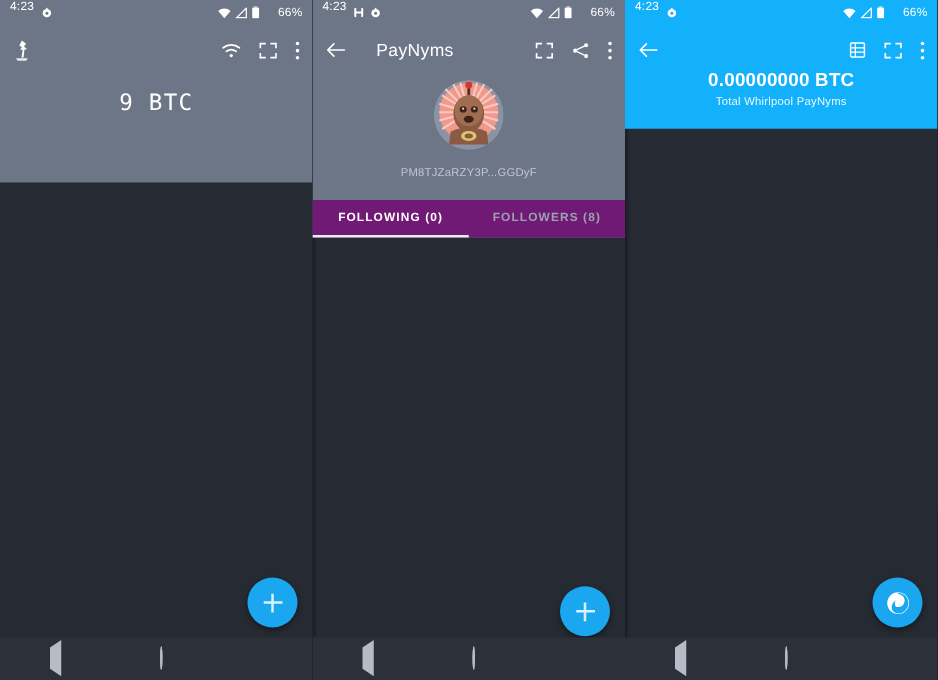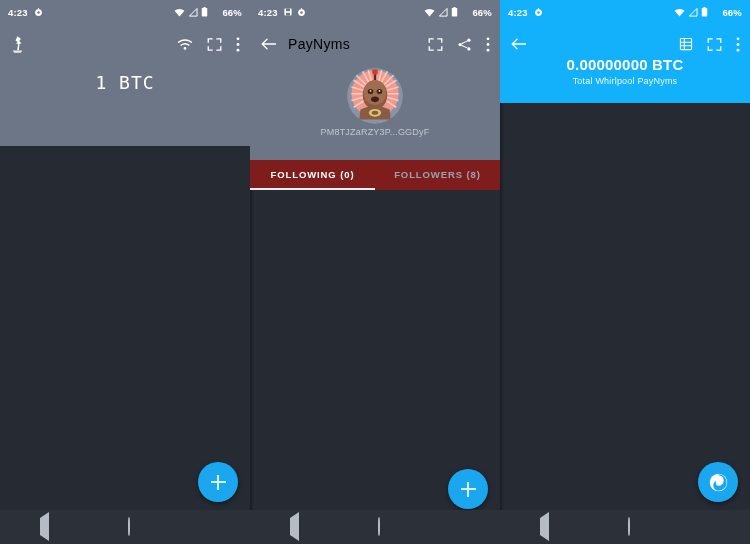--- a/index.html
+++ b/index.html
@@ -25,10 +25,9 @@
   
   .statusbar {
     position: relative; height: 20px; width: 100%;
-    display: flex; align-items: center;
-    padding: 12px 8px; font-size: 9.5px; color: #ffffff;
+    display: flex; 
+    padding: 0 8px; font-size: 9.5px; color: #ffffff;
     letter-spacing: .2px;
-    font-weight: bold;
   }
   .sb-time { font-size: 9.5px; }
   .sb-left-icons { display: flex; align-items: center; gap: 5px; margin-left: 6px; }

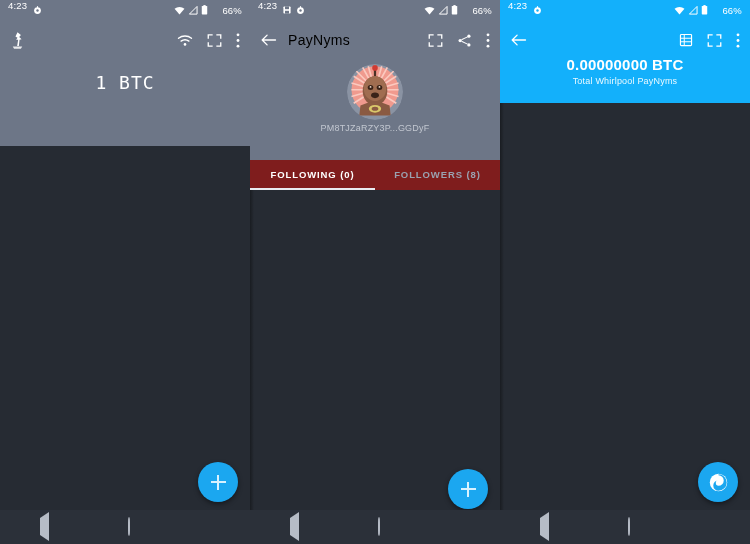--- a/index.html
+++ b/index.html
@@ -41,7 +41,7 @@
     display: flex; align-items: center; padding: 0 10px;
   }
   .tb-title {
-    font-size: 14px; color: #000000; margin-left: 11px; letter-spacing: .3px;
+    font-size: 14px; color: #ffffff; margin-left: 24px; letter-spacing: .3px;
   }
   .tb-spacer { flex: 1 1 auto; }
   .tb-actions { display: flex; align-items: center; gap: 14px; }

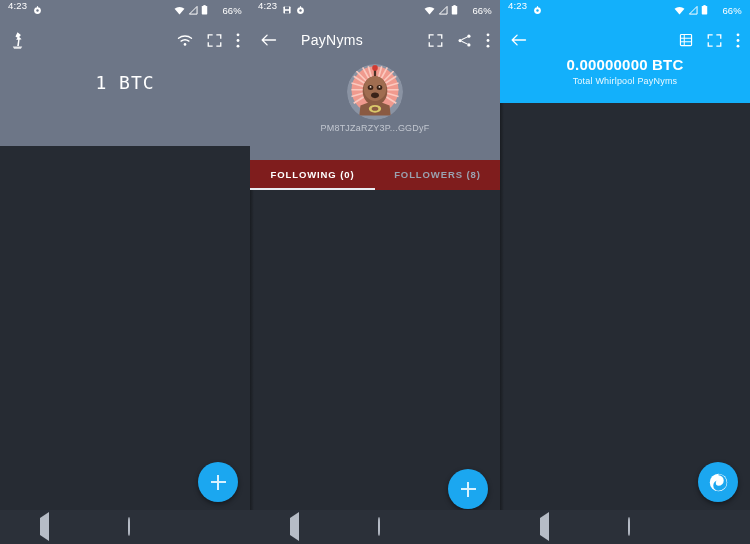--- a/index.html
+++ b/index.html
@@ -209,7 +209,7 @@
       </div>
 
       <div class="balance-wrap">
-        <div class="balance-big">1  BTC</div>
+        <div class="balance-big">9  BTC</div>
       </div>
     </div>
 

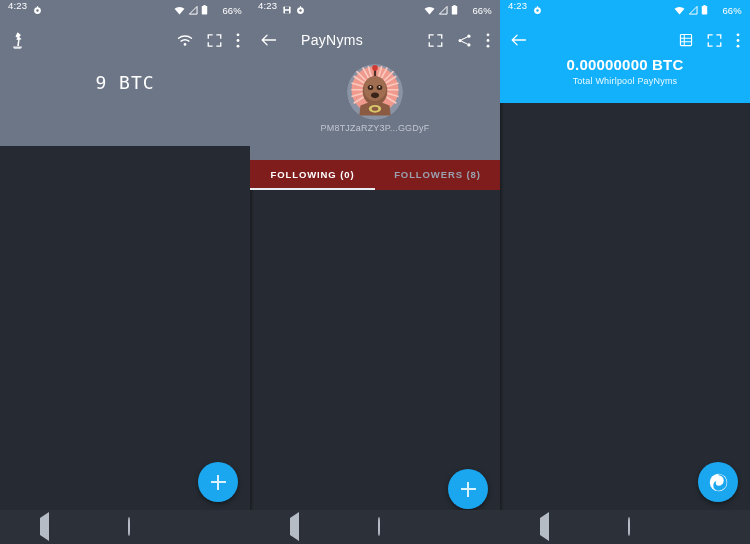--- a/index.html
+++ b/index.html
@@ -73,7 +73,7 @@
     margin-top: 7px; font-size: 11px; color: #ffffff; letter-spacing: .2px;
   }
   .paynym-code {
-    margin-top: 3px; font-size: 9px; color: #c2c7d0; letter-spacing: .2px;
+    margin-top: 13px; font-size: 9px; color: #c2c7d0; letter-spacing: .2px;
   }
   .tabs {
     position: absolute; left: 0; right: 0; bottom: 0;

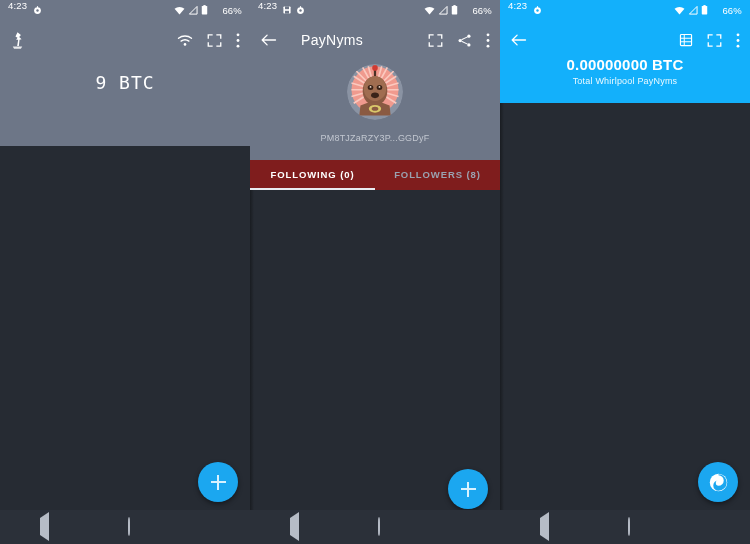--- a/index.html
+++ b/index.html
@@ -49,7 +49,7 @@
 
   
   .hdr-grey { background: #6d7687; }
-  .hdr-grey-dim { background: #7f1d1d; }
+  .hdr-grey-dim { background: #701a75; }
 
   
   #left-header { position: relative; height: 146px; }

